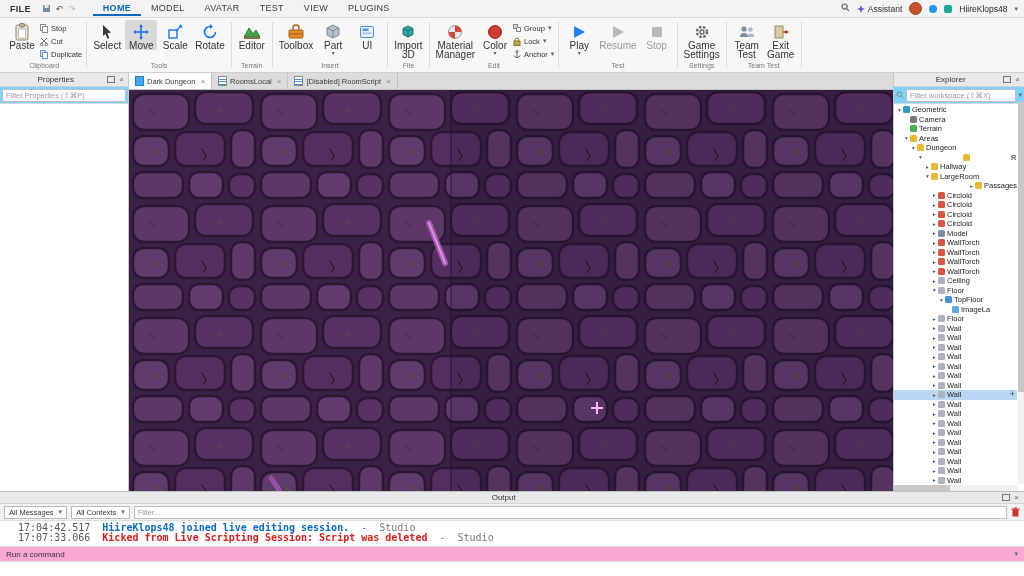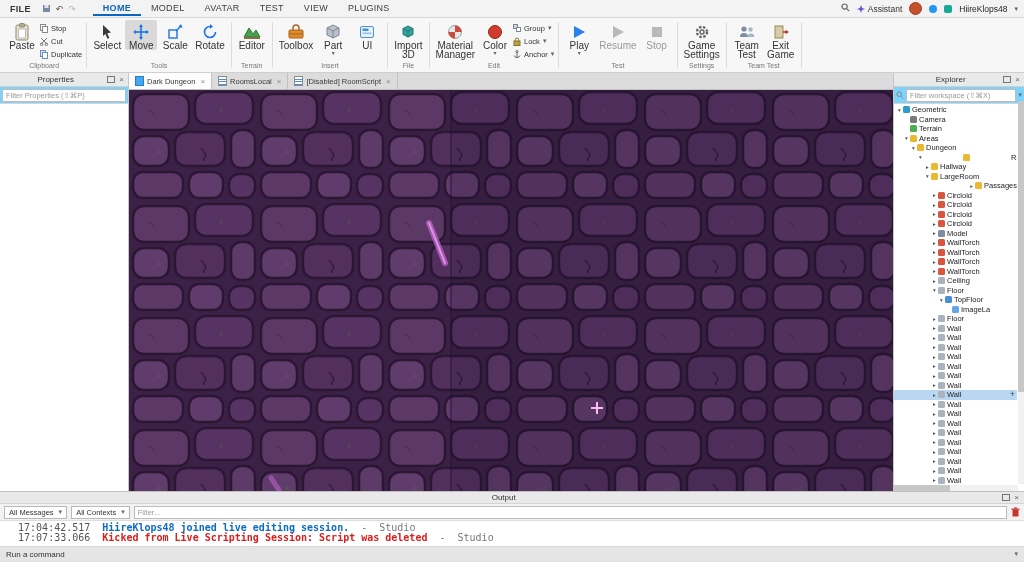--- a/index.html
+++ b/index.html
@@ -115,7 +115,7 @@
   .msg .src{color:#777;}
 
   
-  .cmdbar{height:14px;background:#e5e5e5;border-top:1px solid #d9d9d9;border-bottom:1px solid #e2e2e2;
+  .cmdbar{height:14px;background:#f9a8d4;border-top:1px solid #d9d9d9;border-bottom:1px solid #e2e2e2;
     display:flex;align-items:center;font-size:8px;color:#333;padding:0 6px;flex:none;}
   .bottomfill{flex:1;background:#fff;}
 </style>

